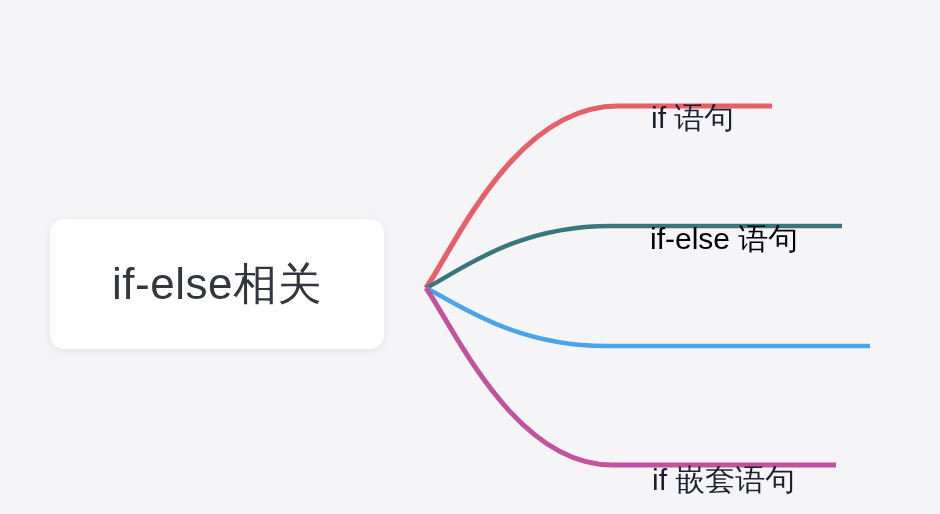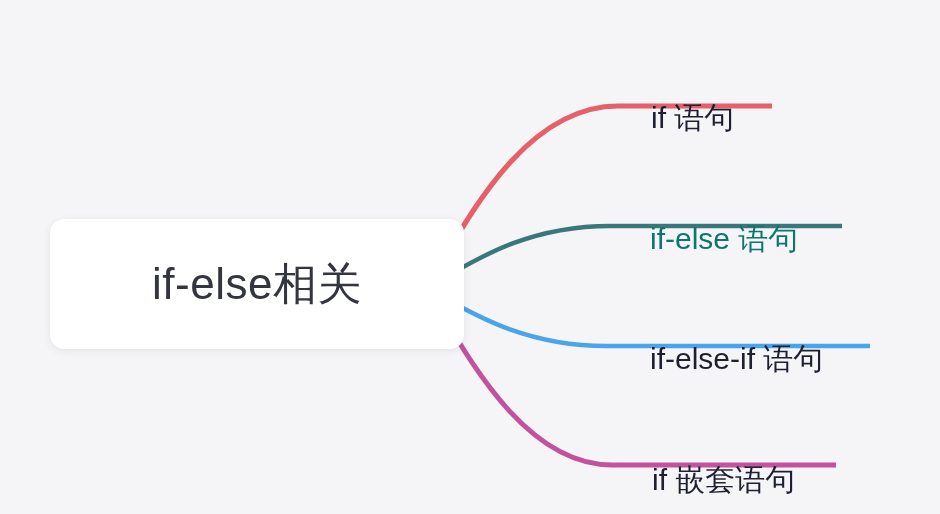--- a/index.html
+++ b/index.html
@@ -77,7 +77,7 @@
 
   <div class="branch-label branch-label-0" style="color: rgb(30, 32, 50);">if 语句</div>
 
-  <div class="branch-label branch-label-1" style="color: #0f766e;">if-else 语句</div>
+  <div class="branch-label branch-label-1" style="color: #000000;">if-else 语句</div>
 
   <div class="branch-label branch-label-2" style="color: rgb(30, 32, 50);">if-else-if 语句</div>
 

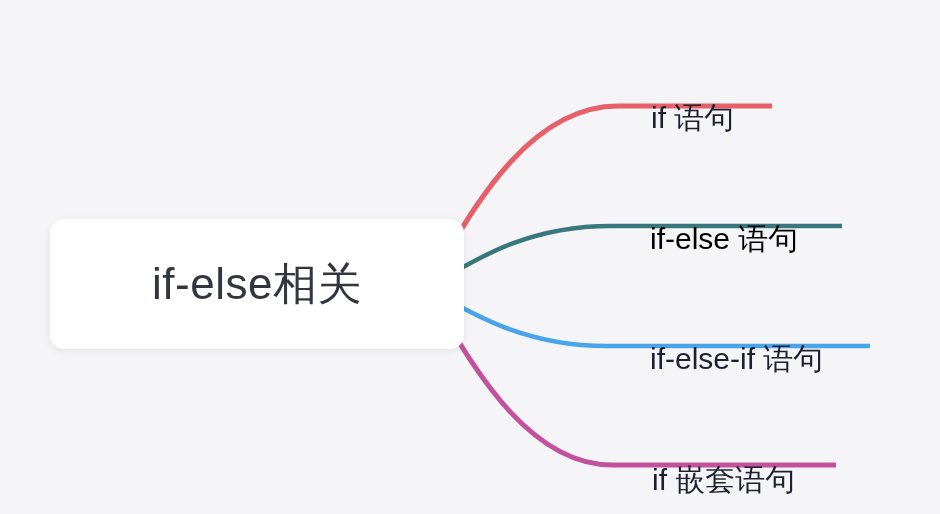--- a/index.html
+++ b/index.html
@@ -30,7 +30,7 @@
     position: absolute;
     left: 50px;
     top: 219px;
-    width: 414px;
+    width: 334px;
     height: 130px;
     background: #ffffff;
     border-radius: 14px;

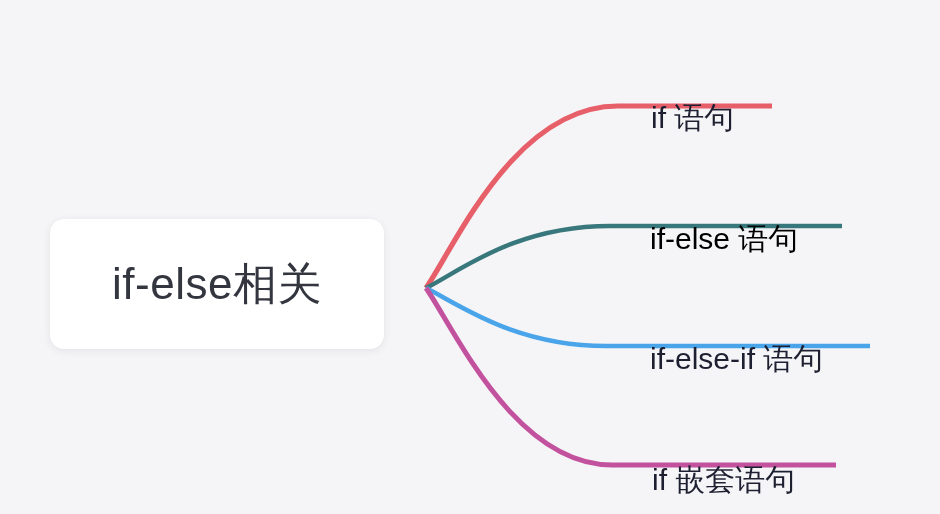--- a/index.html
+++ b/index.html
@@ -79,7 +79,6 @@
 
   <div class="branch-label branch-label-1" style="color: #000000;">if-else 语句</div>
 
-  <div class="branch-label branch-label-2" style="color: rgb(30, 32, 50);">if-else-if 语句</div>
 
   <div class="branch-label branch-label-3" style="color: rgb(30, 32, 50);">if 嵌套语句</div>
 

